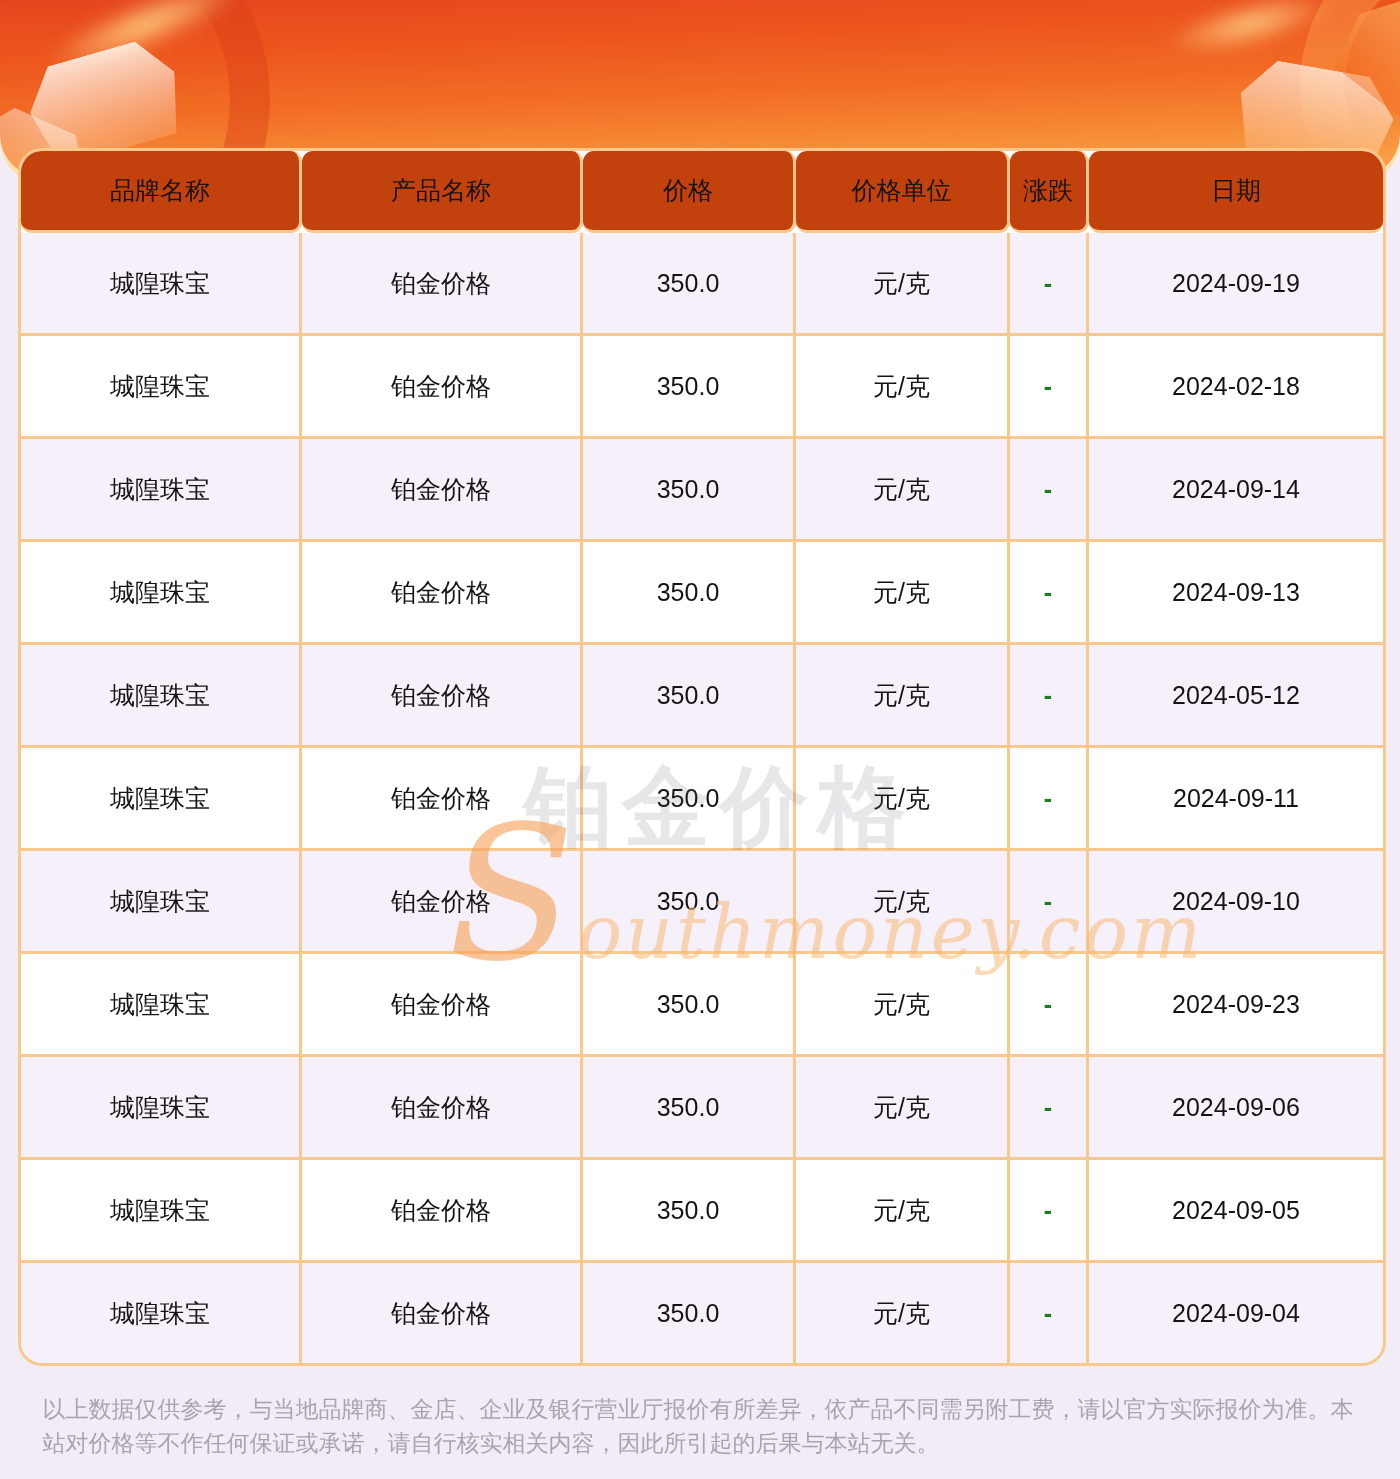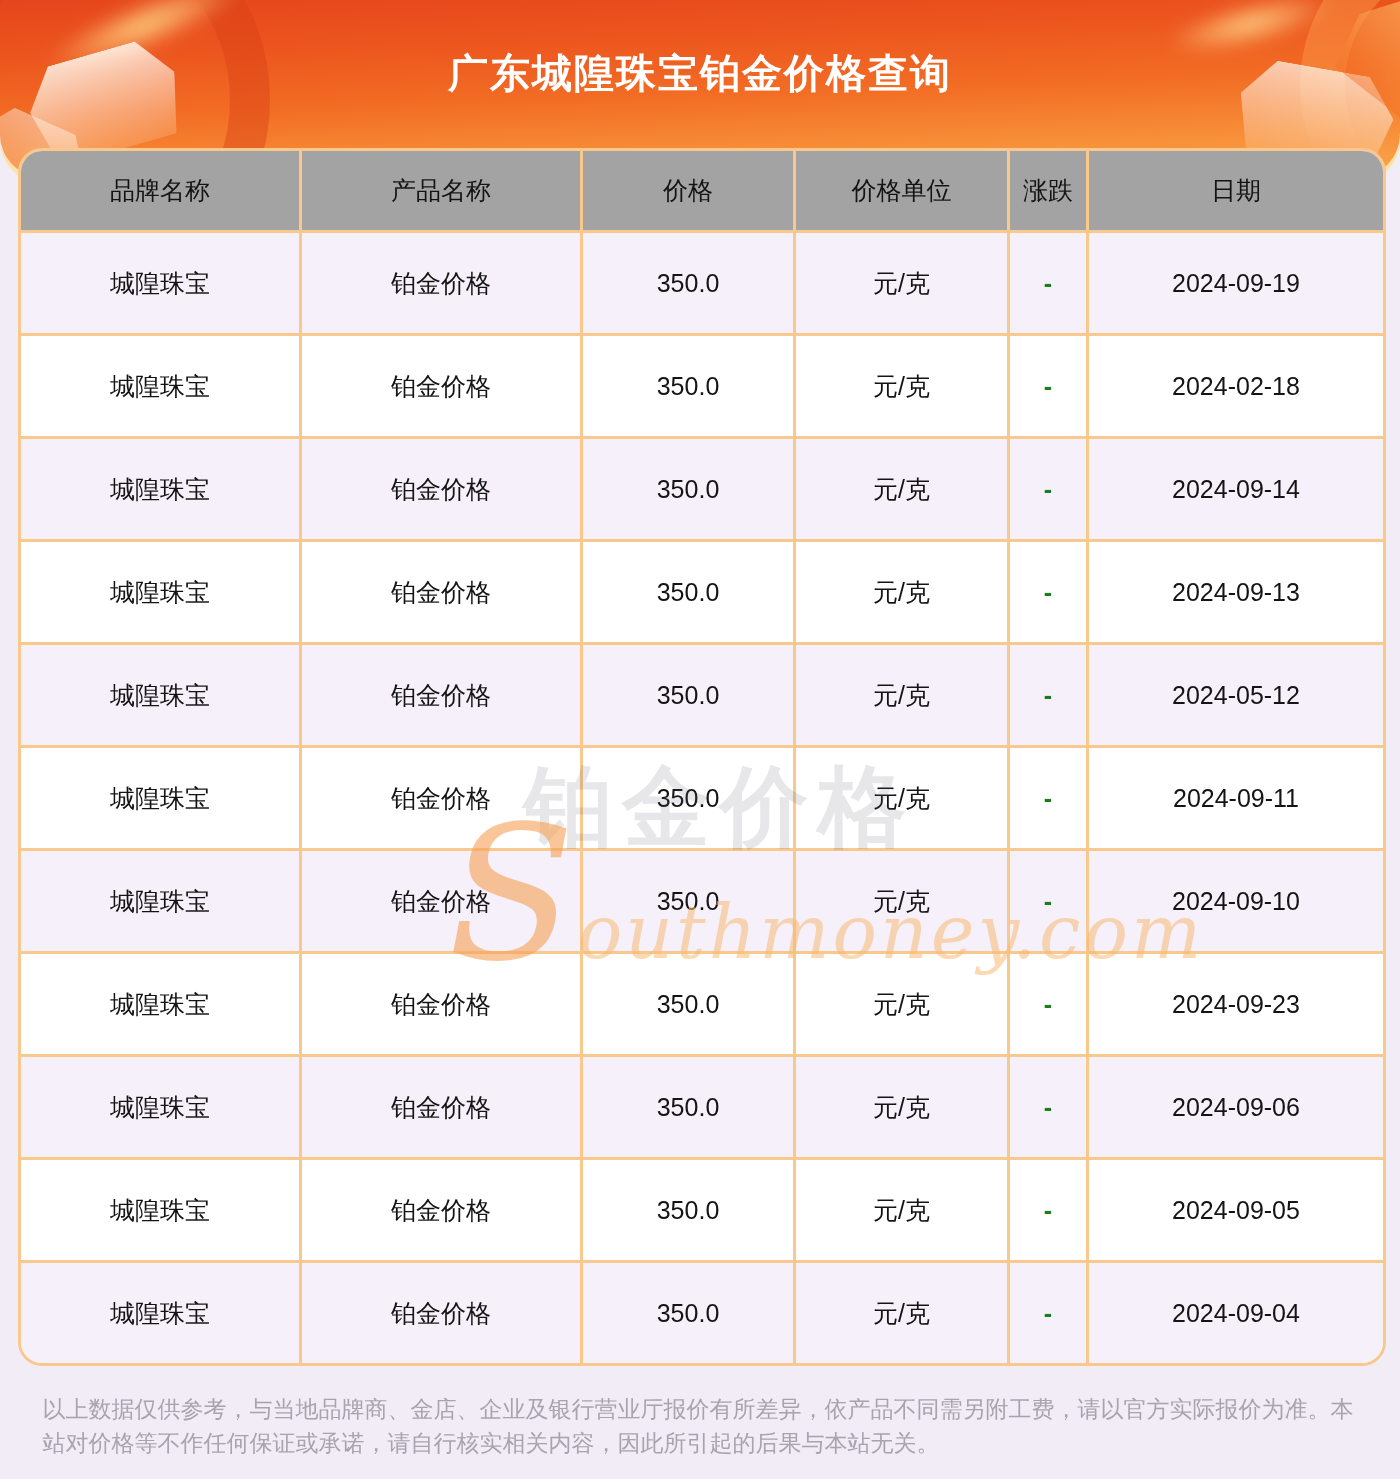--- a/index.html
+++ b/index.html
@@ -98,7 +98,6 @@
   <div class="ingot ingot-tl2"></div>
   <div class="ingot ingot-tr"></div>
   <div class="ingot ingot-tr2"></div>
-  <h1>广东城隍珠宝铂金价格查询</h1>
 </div>
 
 <div class="table-wrap">

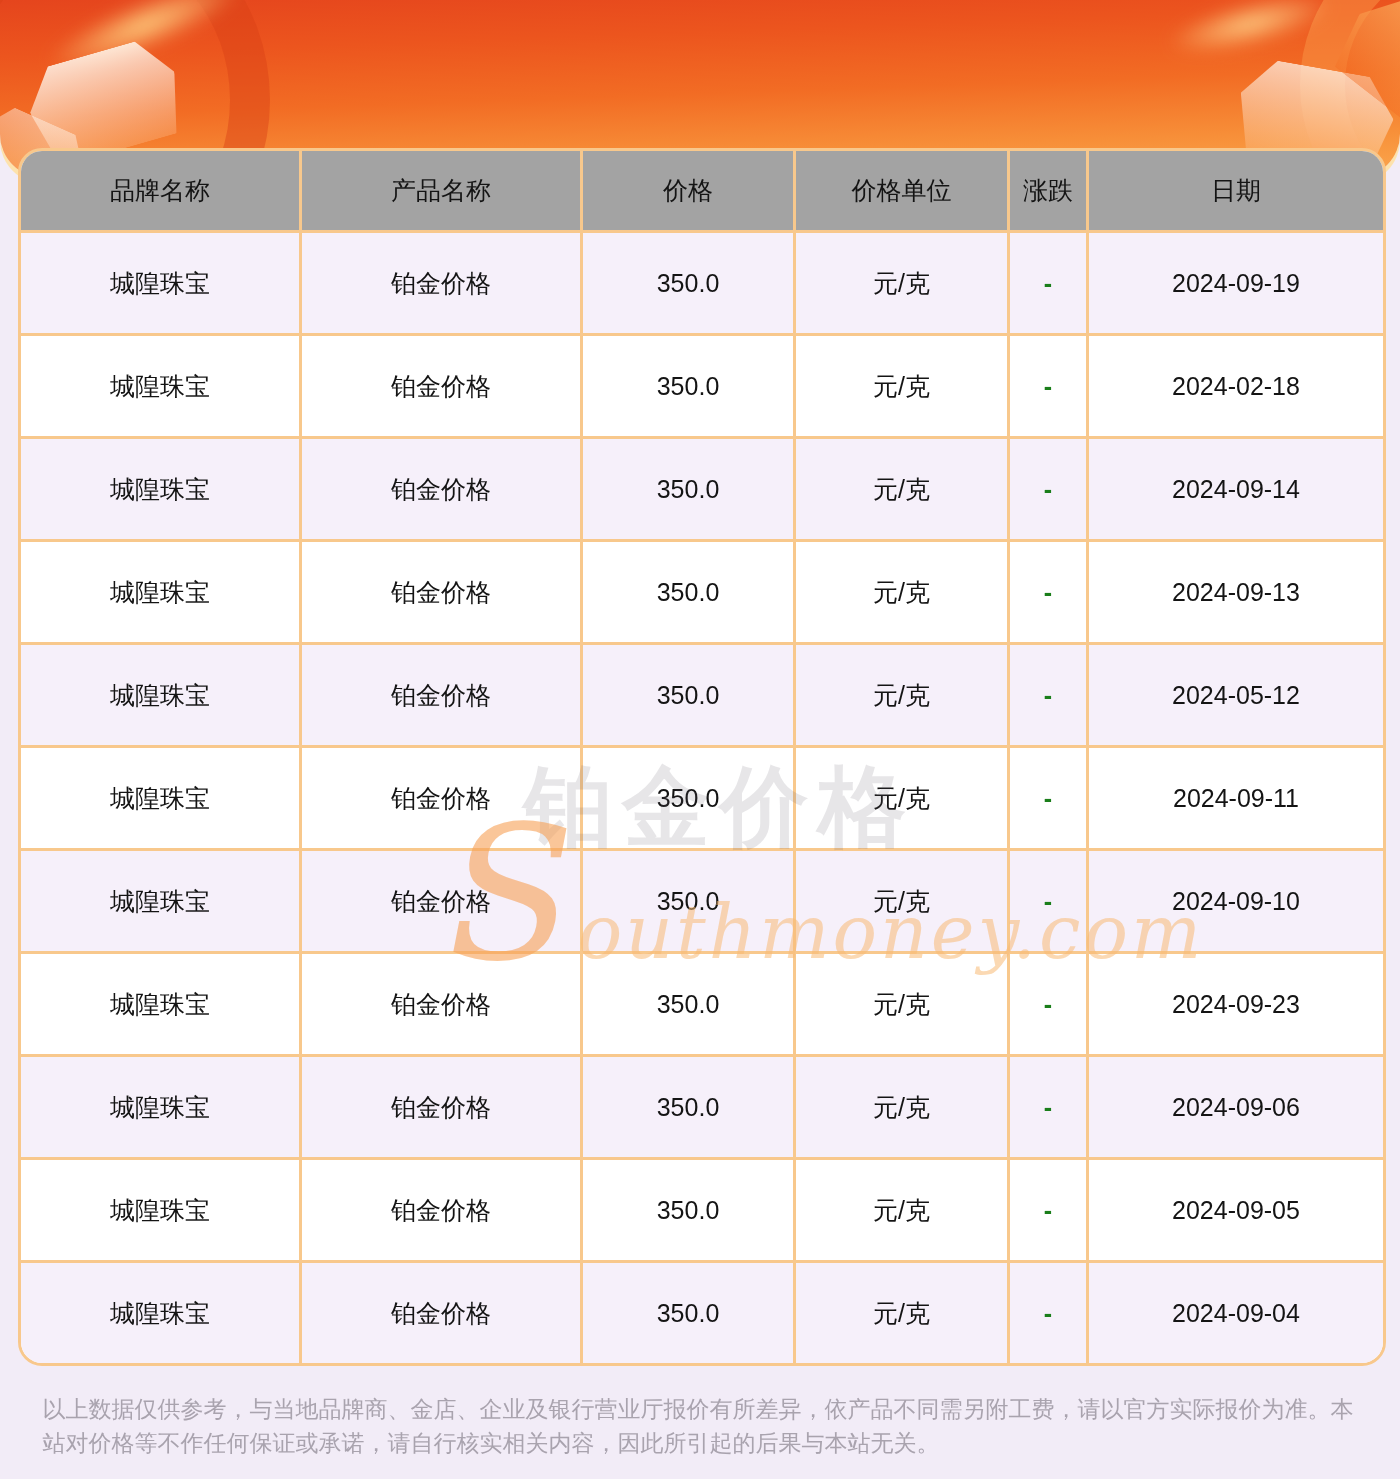--- a/index.html
+++ b/index.html
@@ -56,7 +56,7 @@
     overflow:hidden;
   }
   th:last-child, td:last-child { border-right:none; }
-  thead th { height:79px; background:#a3a3a3; }
+  thead th { height:79px; background:#c2410c;border-radius:11px; }
   tbody td { height:100px; }
   tbody tr:nth-child(odd) td  { background:#f6f0fa; }
   tbody tr:nth-child(even) td { background:#ffffff; }

